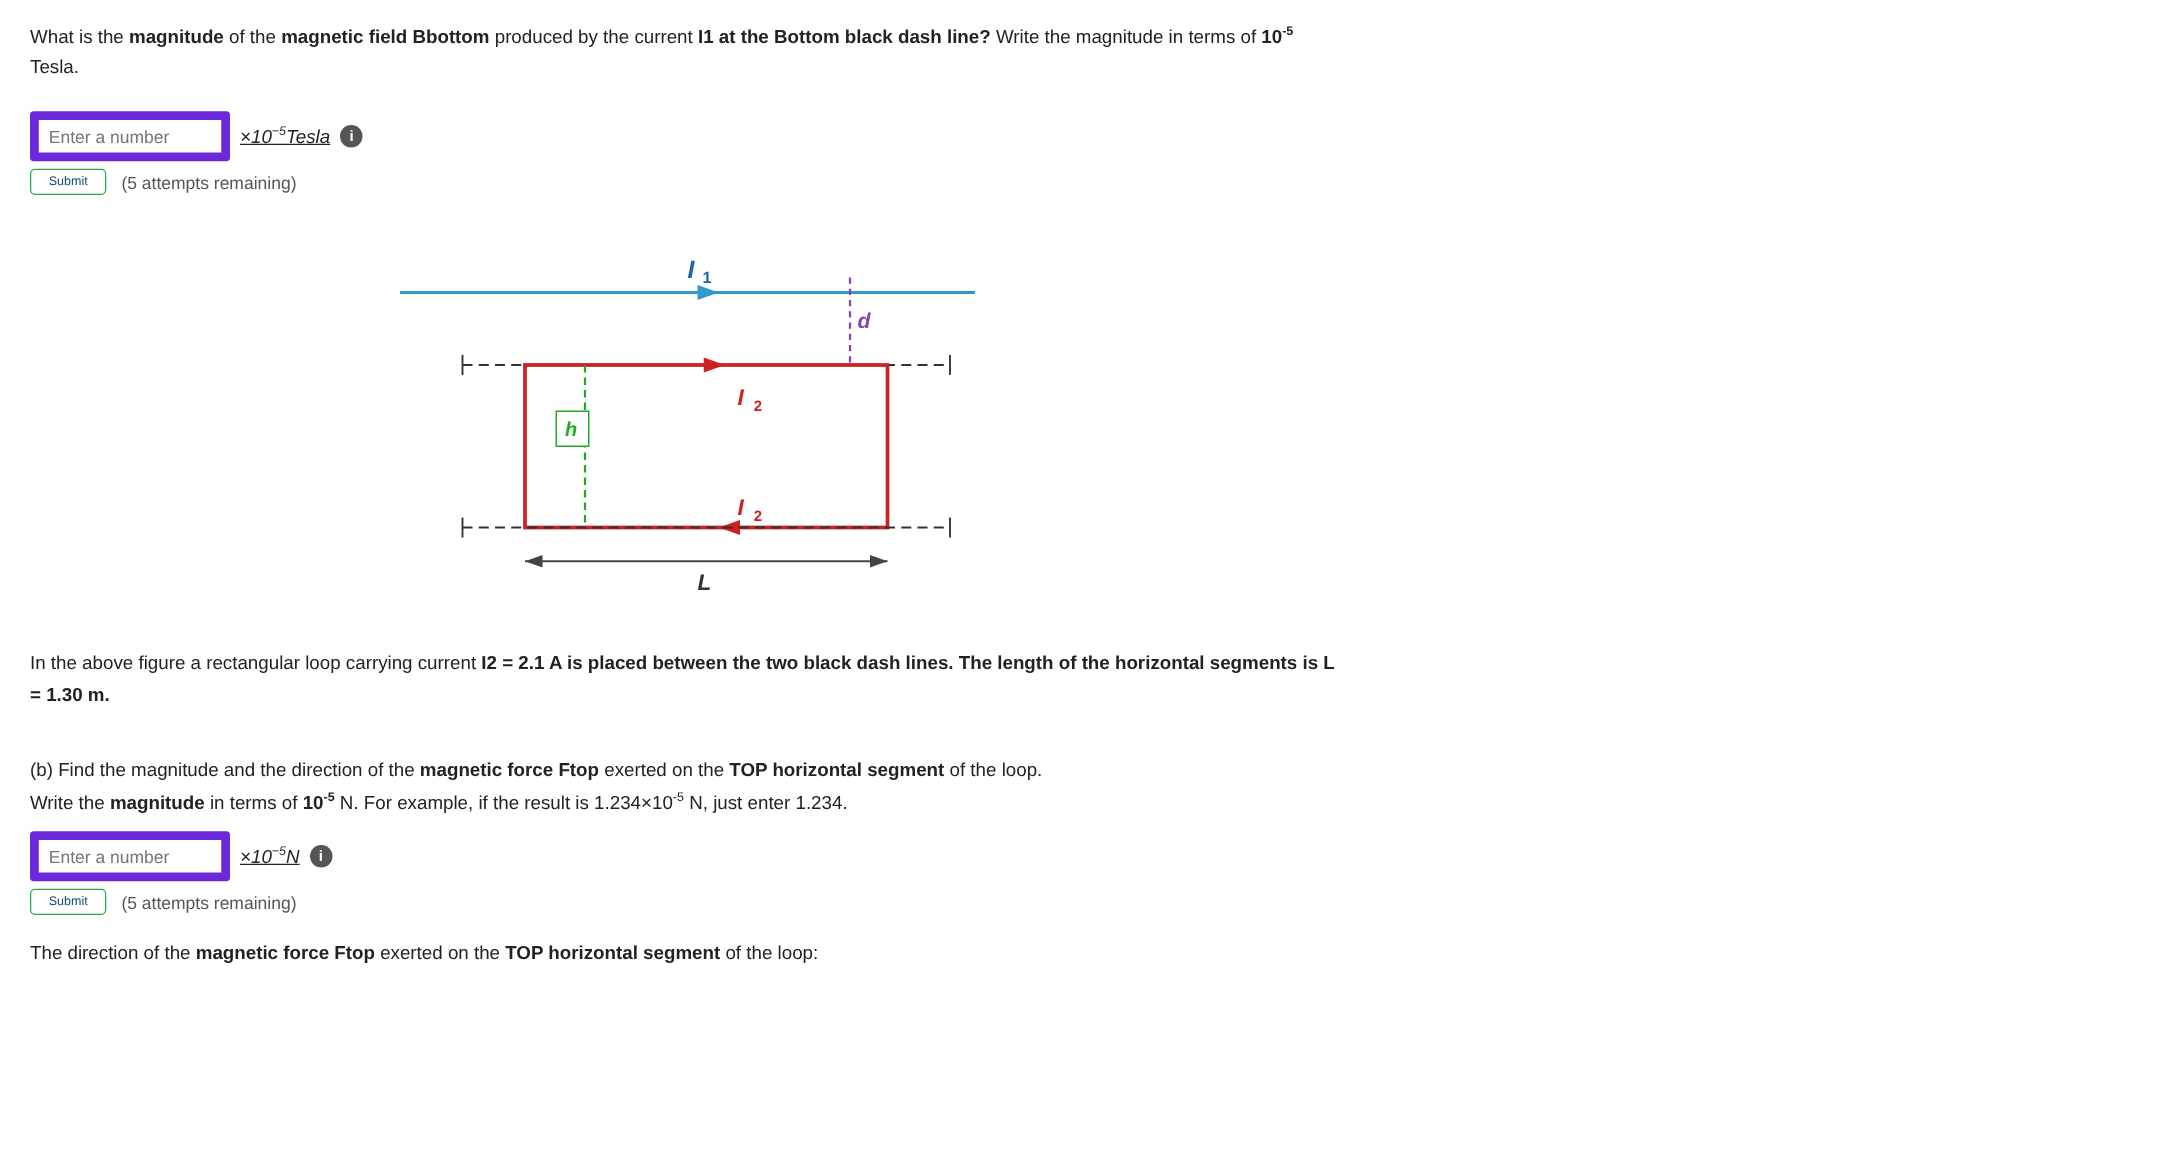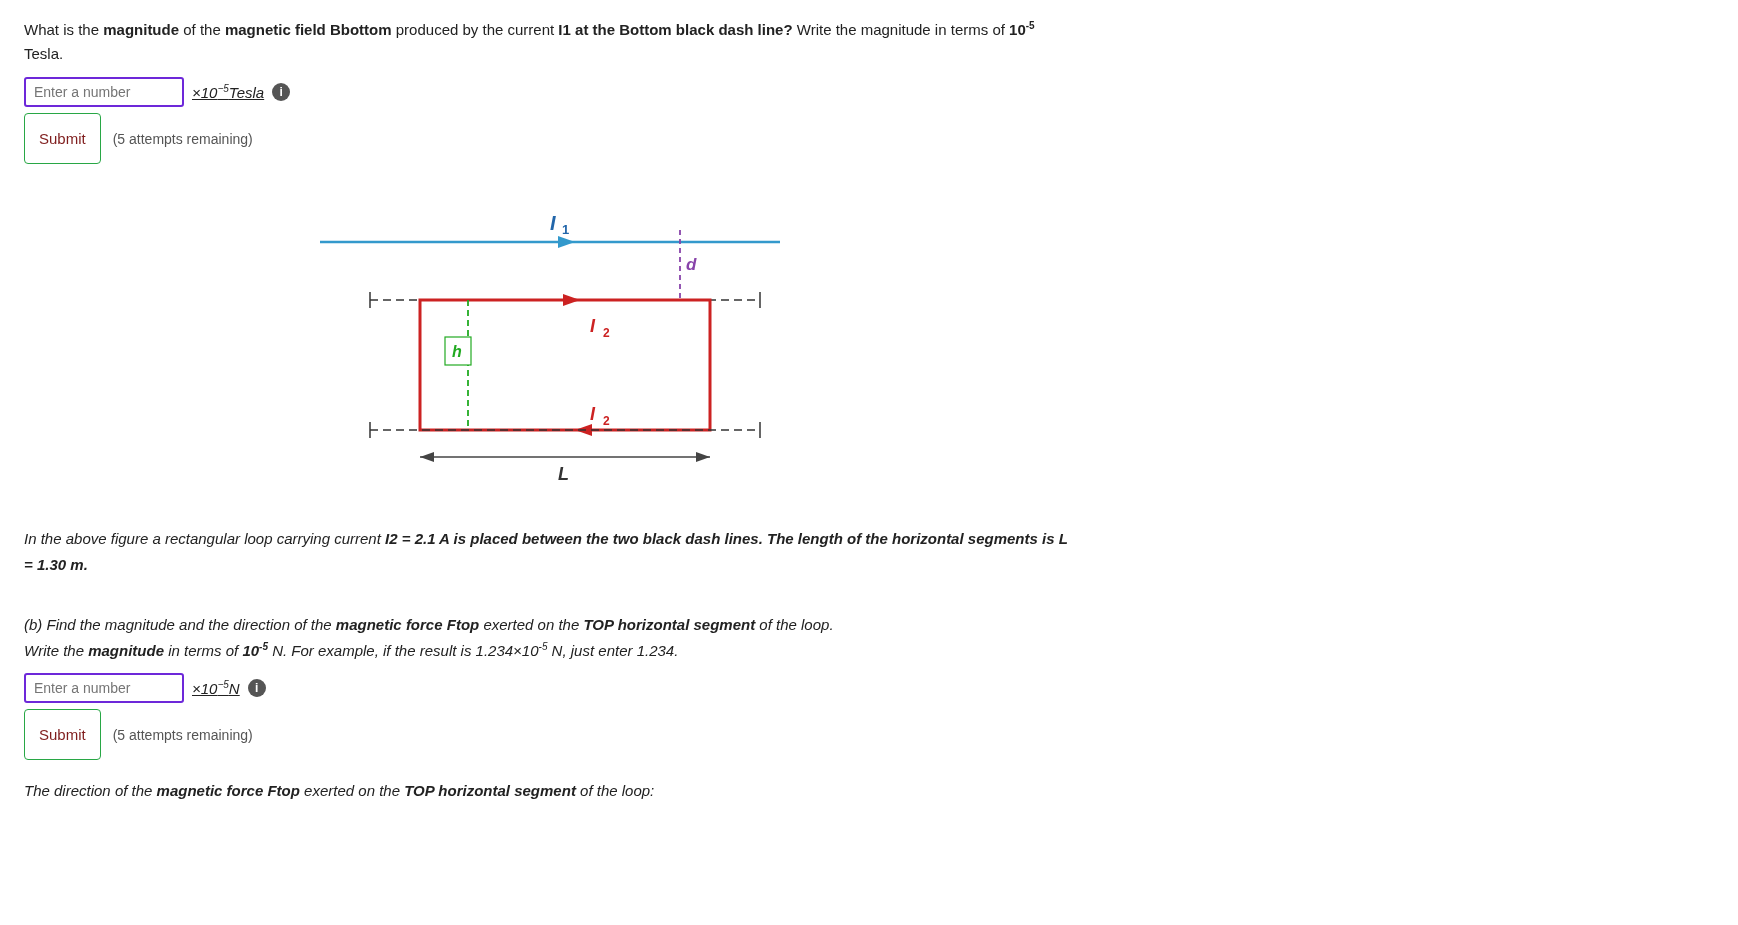--- a/index.html
+++ b/index.html
@@ -11,7 +11,7 @@
       padding: 18px 24px;
       max-width: 1100px;
     }
-    p { line-height: 1.6; margin-bottom: 11px; }
+    p { line-height: 1.6; margin-bottom: 23px; }
     .input-row {
       display: flex;
       align-items: center;

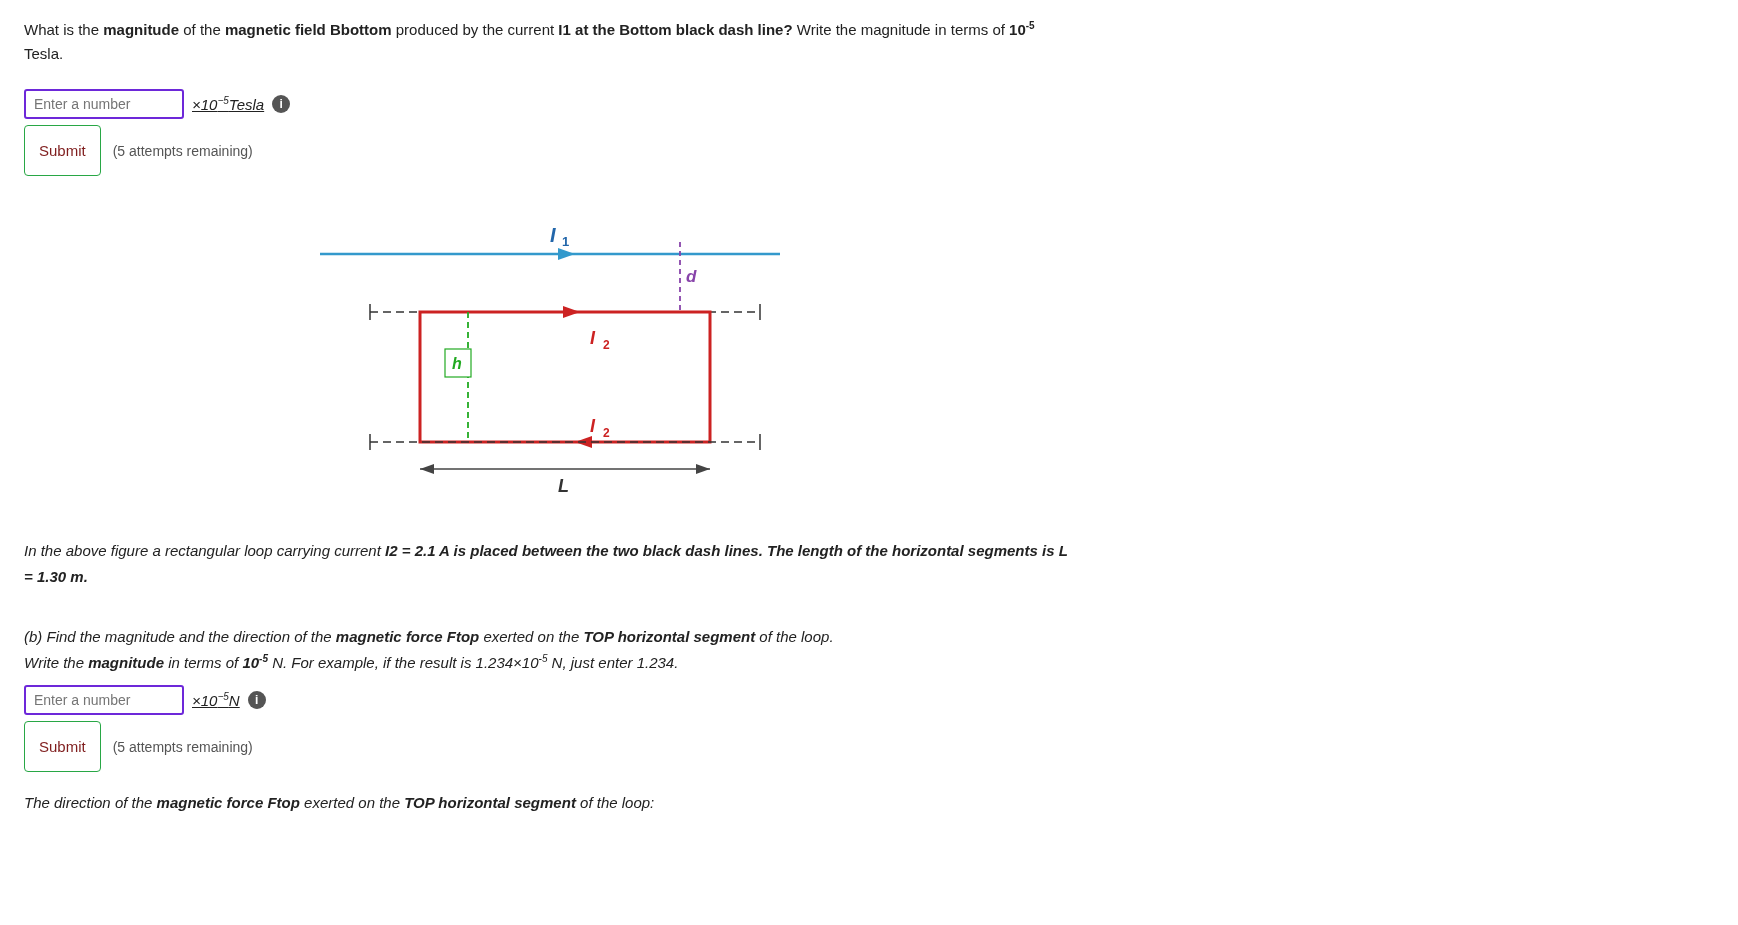--- a/index.html
+++ b/index.html
@@ -19,7 +19,7 @@
       margin: 10px 0 6px 0;
     }
     .number-input {
-      border: 2px solid #6d28d9;
+      border: 7px solid #6d28d9;
       border-radius: 3px;
       padding: 5px 8px;
       font-size: 14px;

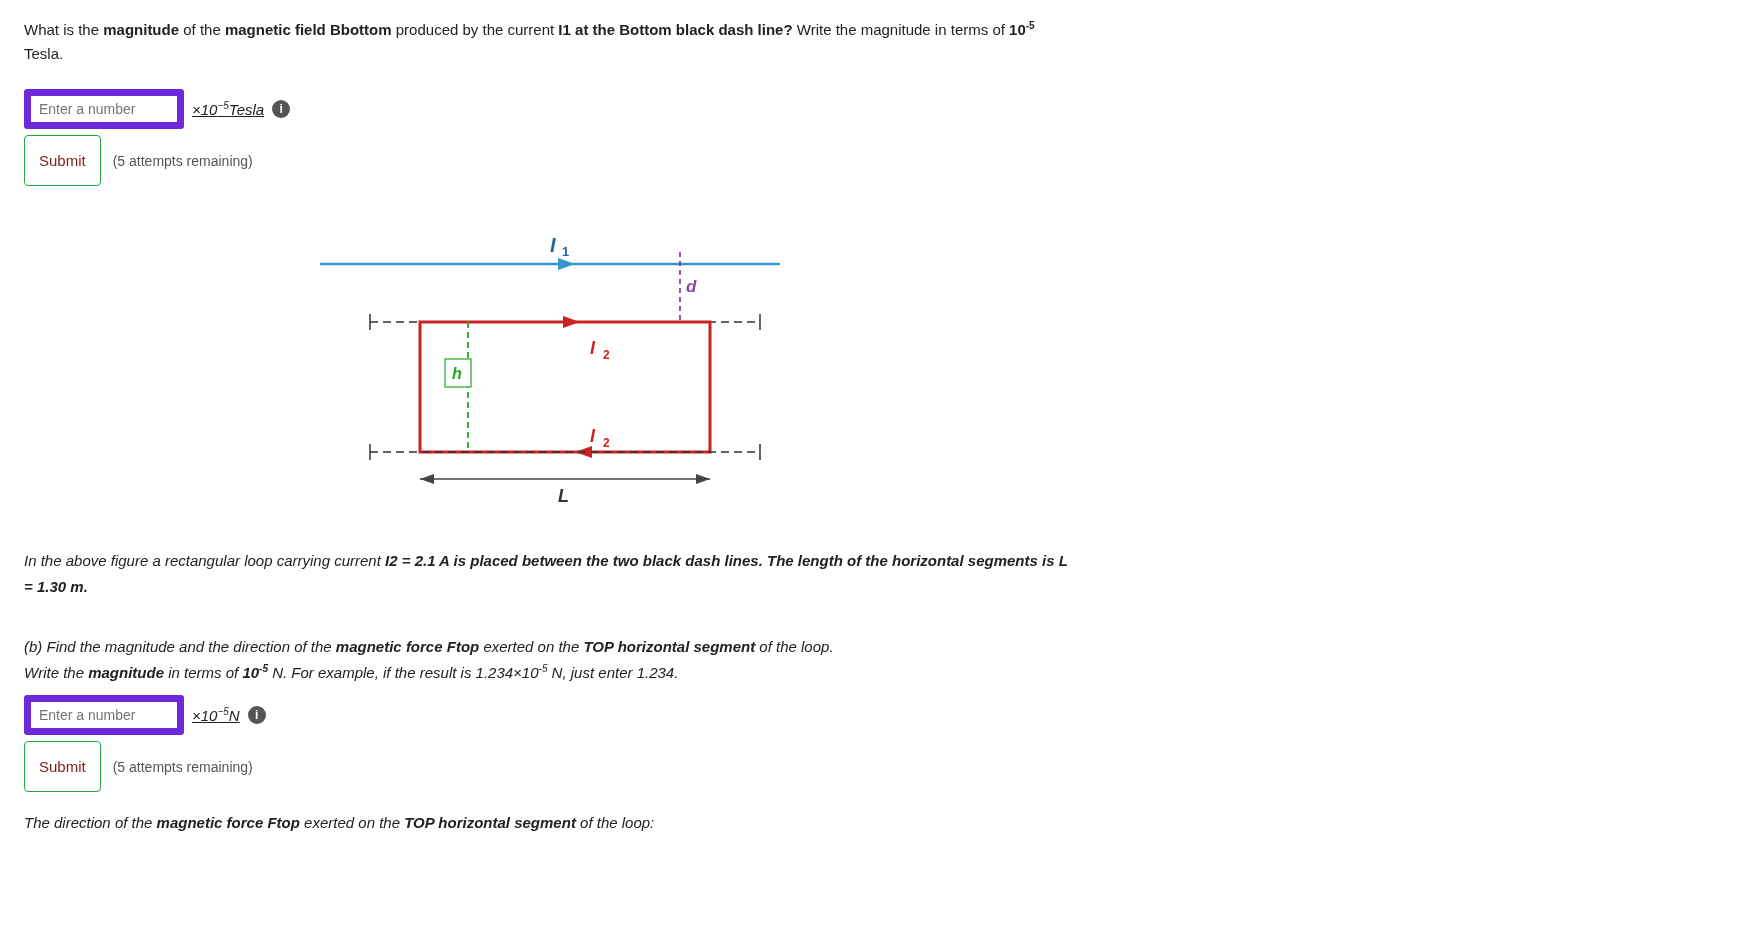--- a/index.html
+++ b/index.html
@@ -54,10 +54,10 @@
     .submit-btn {
       border: 1.5px solid #28a745;
       background: #fff;
-      color: #7f1d1d;
+      color: #0c4a6e;
       border-radius: 4px;
-      padding: 16px 14px;
-      font-size: 15px;
+      padding: 4px 14px;
+      font-size: 10px;
       cursor: pointer;
     }
     .attempts-text {

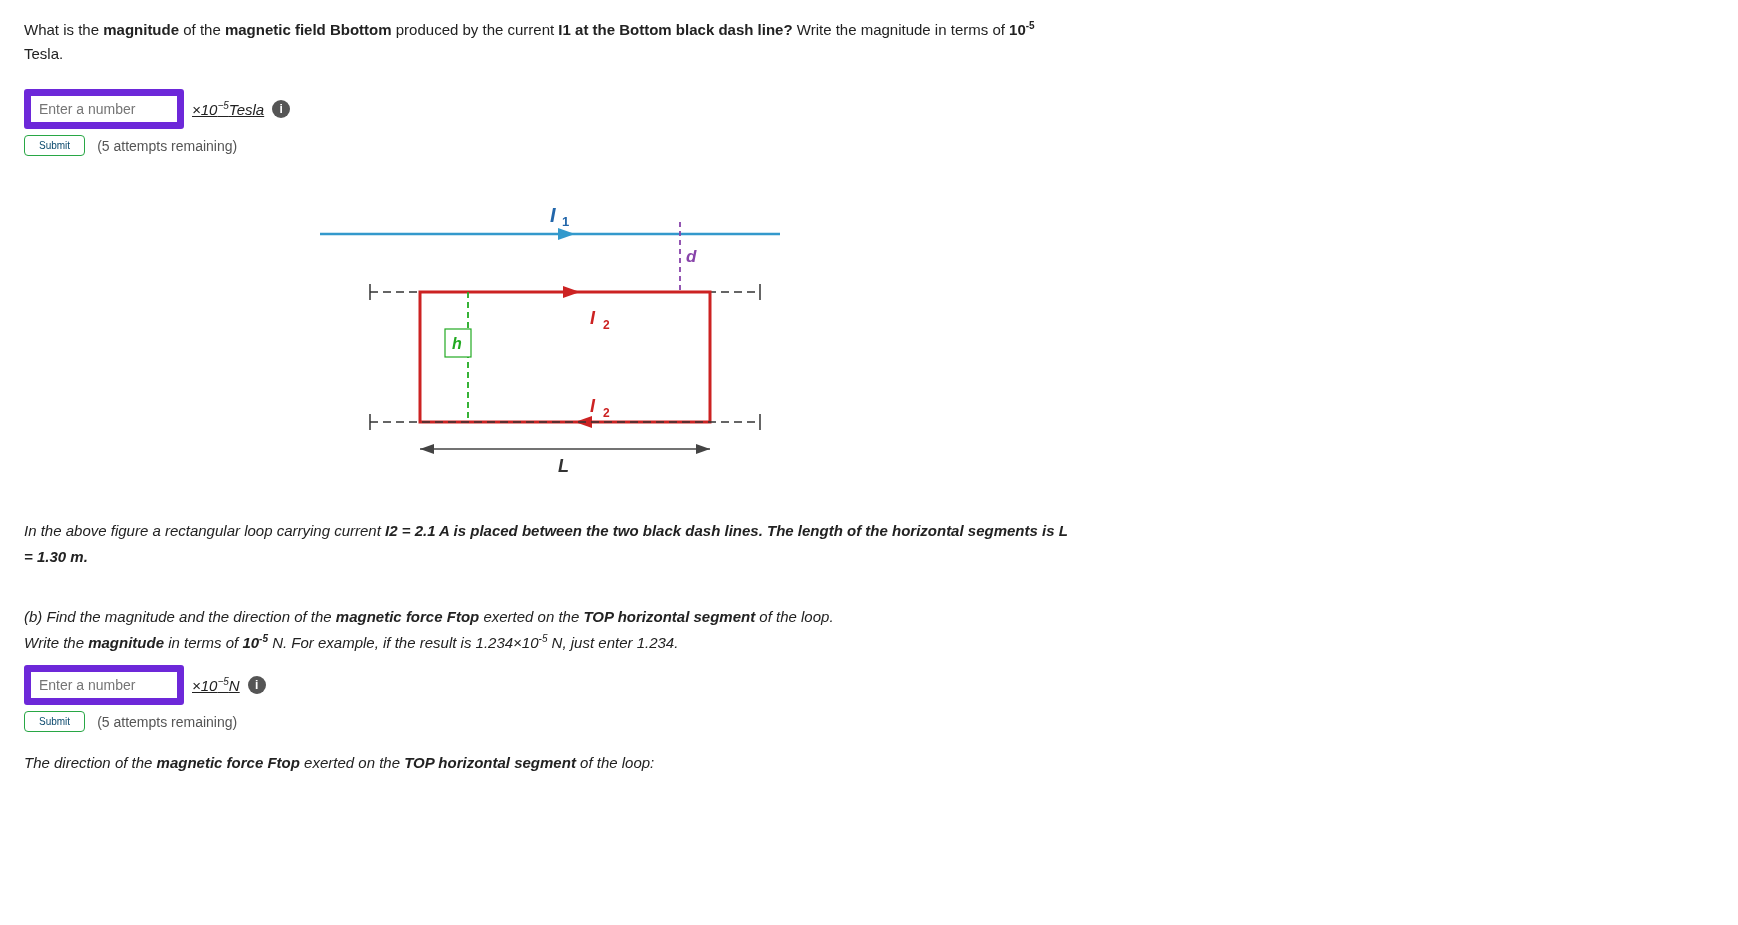--- a/index.html
+++ b/index.html
@@ -75,7 +75,6 @@
     .section-text {
       margin: 10px 0 8px 0;
       line-height: 1.7;
-      font-style: italic;
     }
     .section-text b { font-weight: bold; }
     sup { font-size: 10px; }

